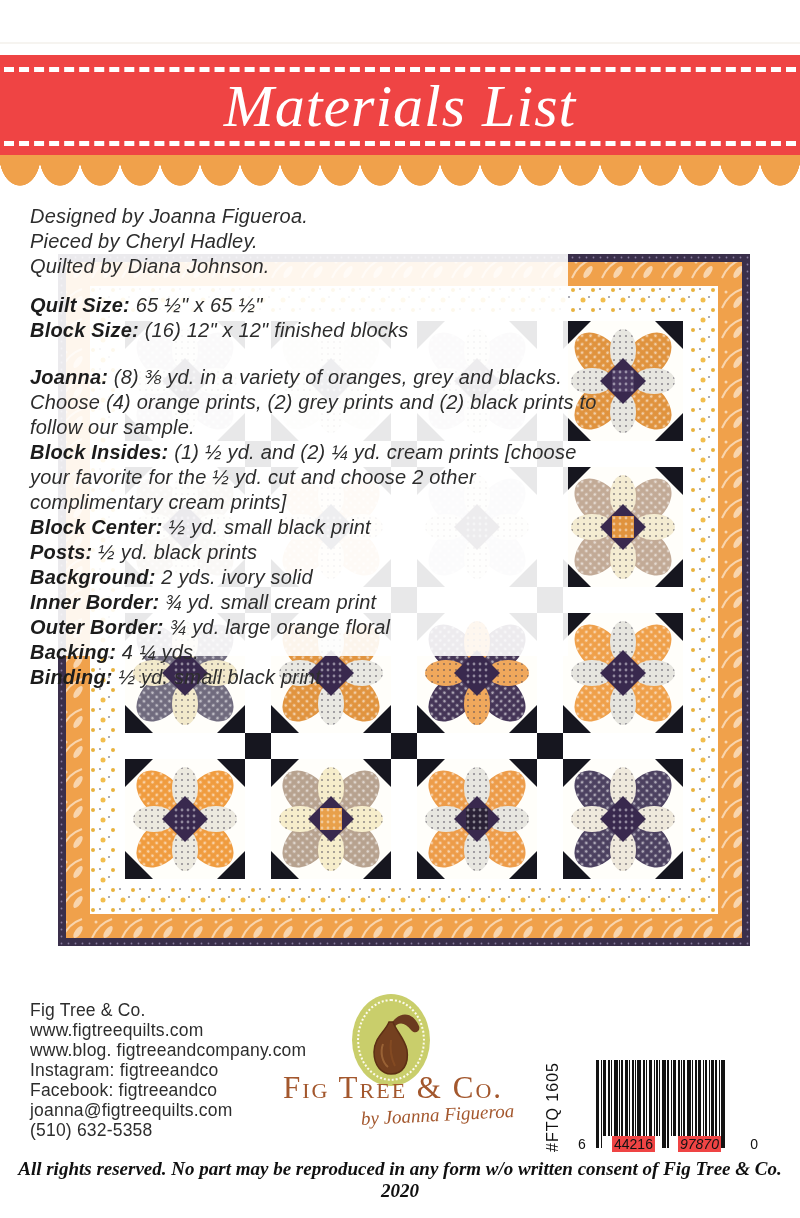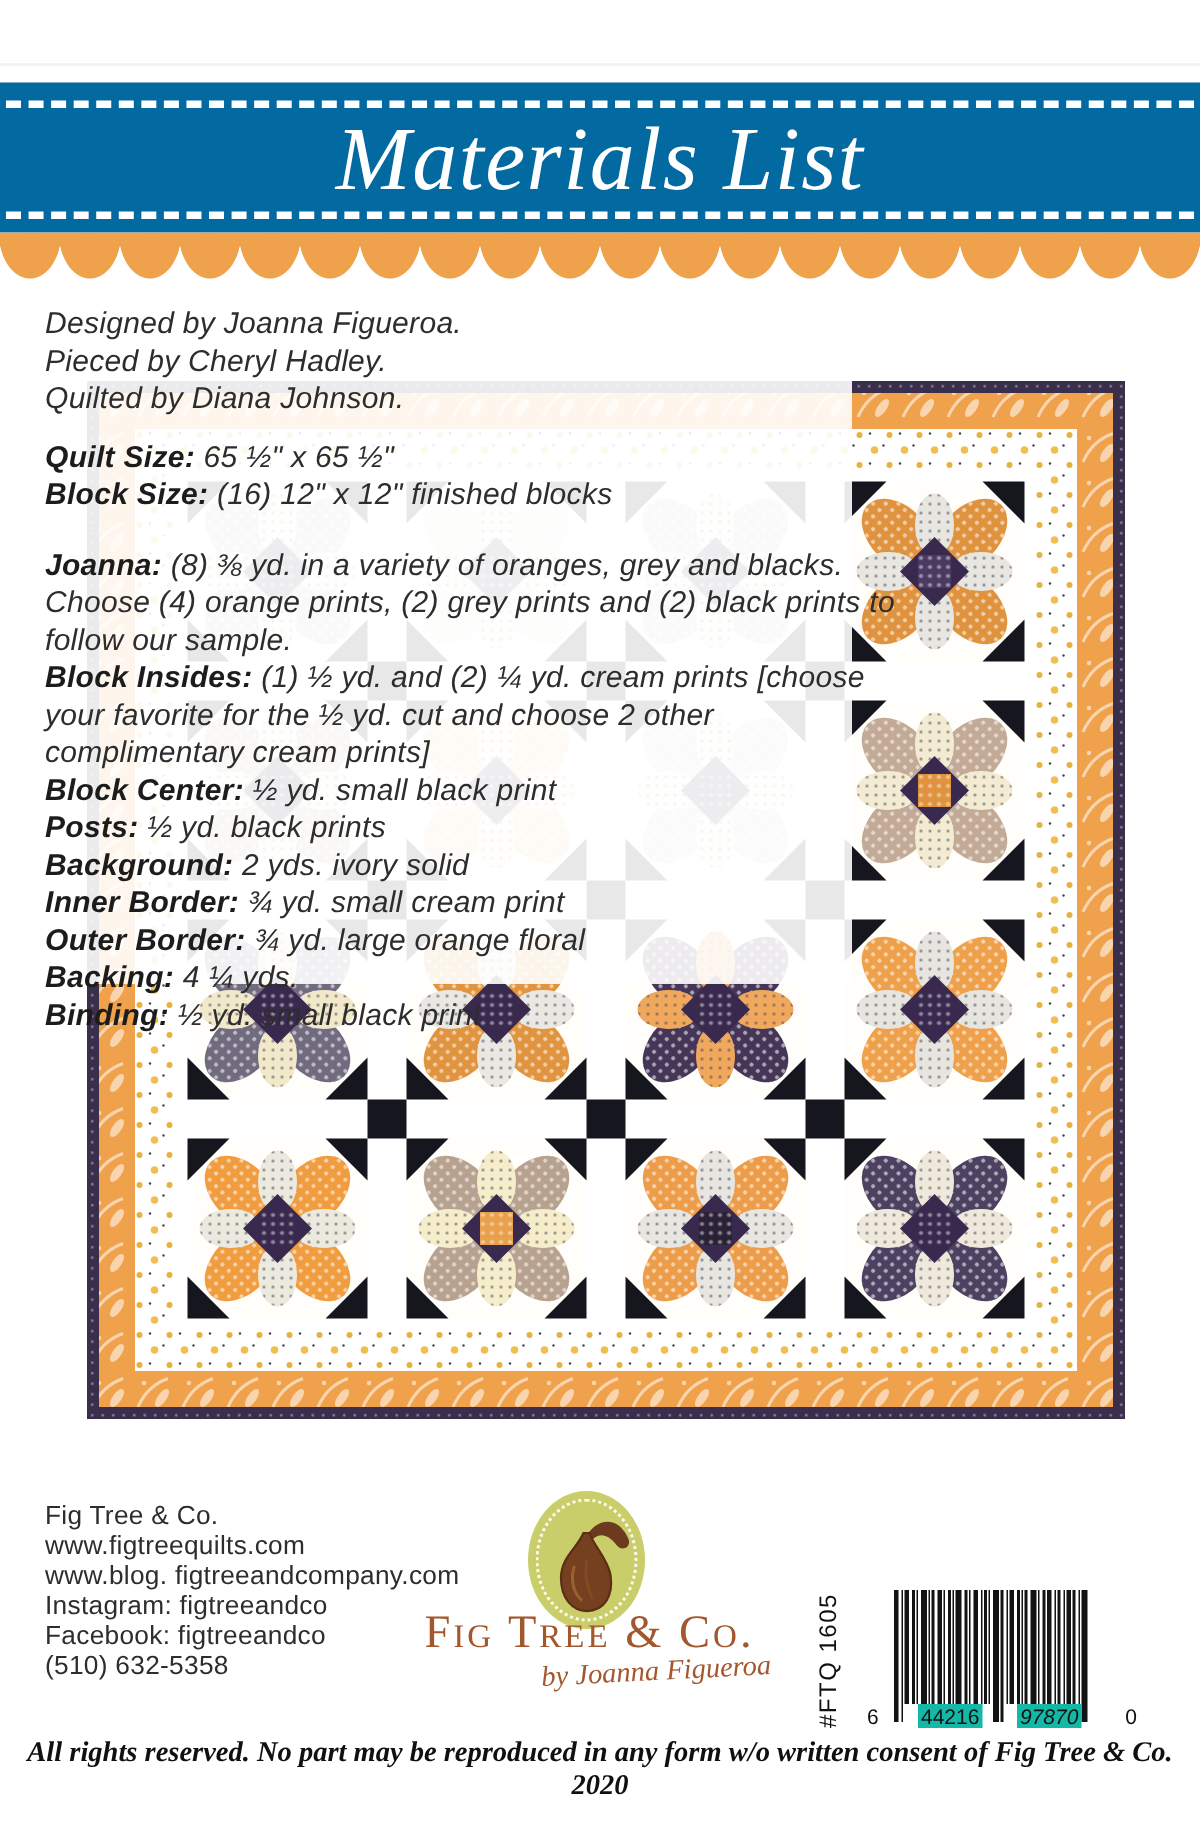--- a/index.html
+++ b/index.html
@@ -73,7 +73,7 @@
 
   <div class="hairline"></div>
 
-  <div class="banner" style="background: #0369a1;">
+  <div class="banner" style="background: #ef4444;">
     <div class="dash t"></div>
     <div class="dash b"></div>
     <h1 class="banner-title">Materials List</h1>

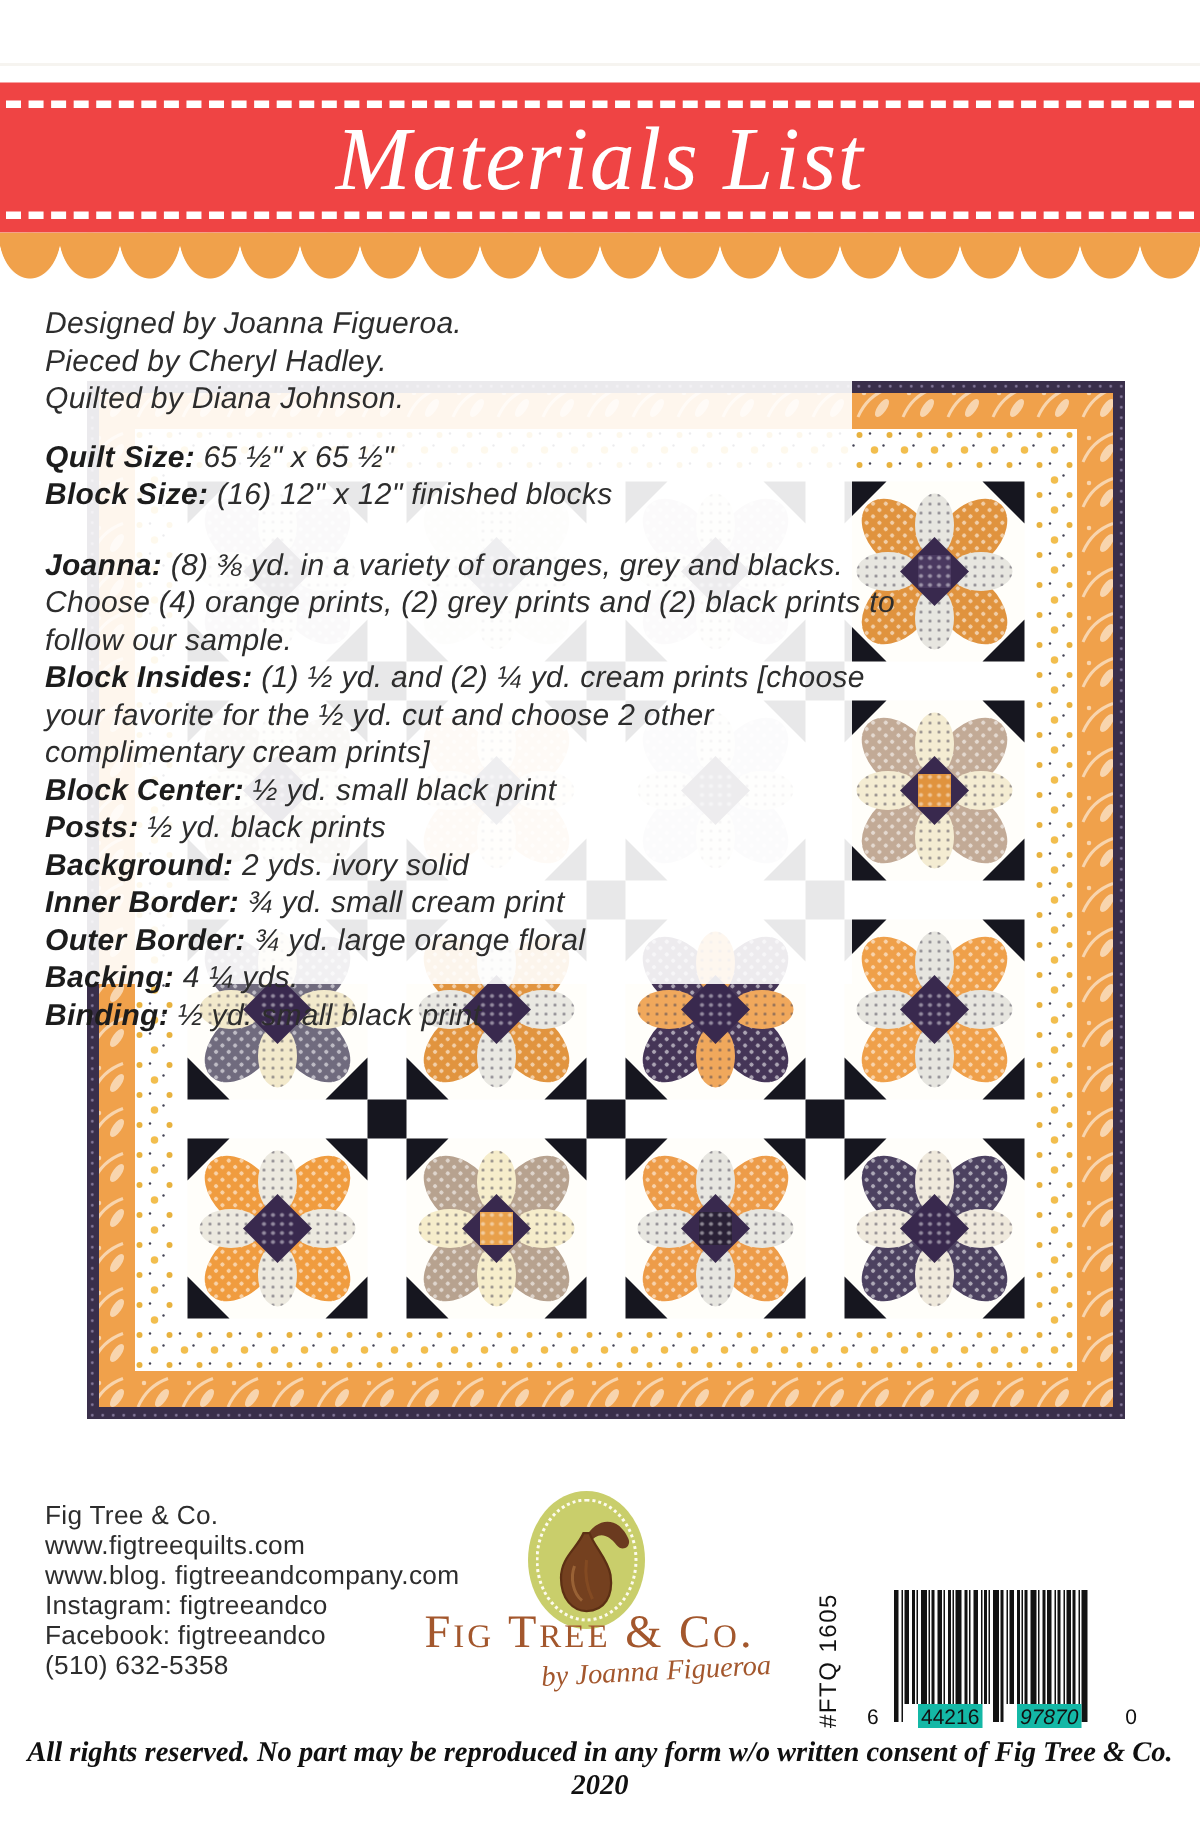--- a/index.html
+++ b/index.html
@@ -567,6 +567,7 @@
       <p>www.blog. figtreeandcompany.com</p>
       <p>Instagram: figtreeandco</p>
       <p>Facebook: figtreeandco</p>
+      <p>joanna@figtreequilts.com</p>
       <p>(510) 632-5358</p>
     </div>
 

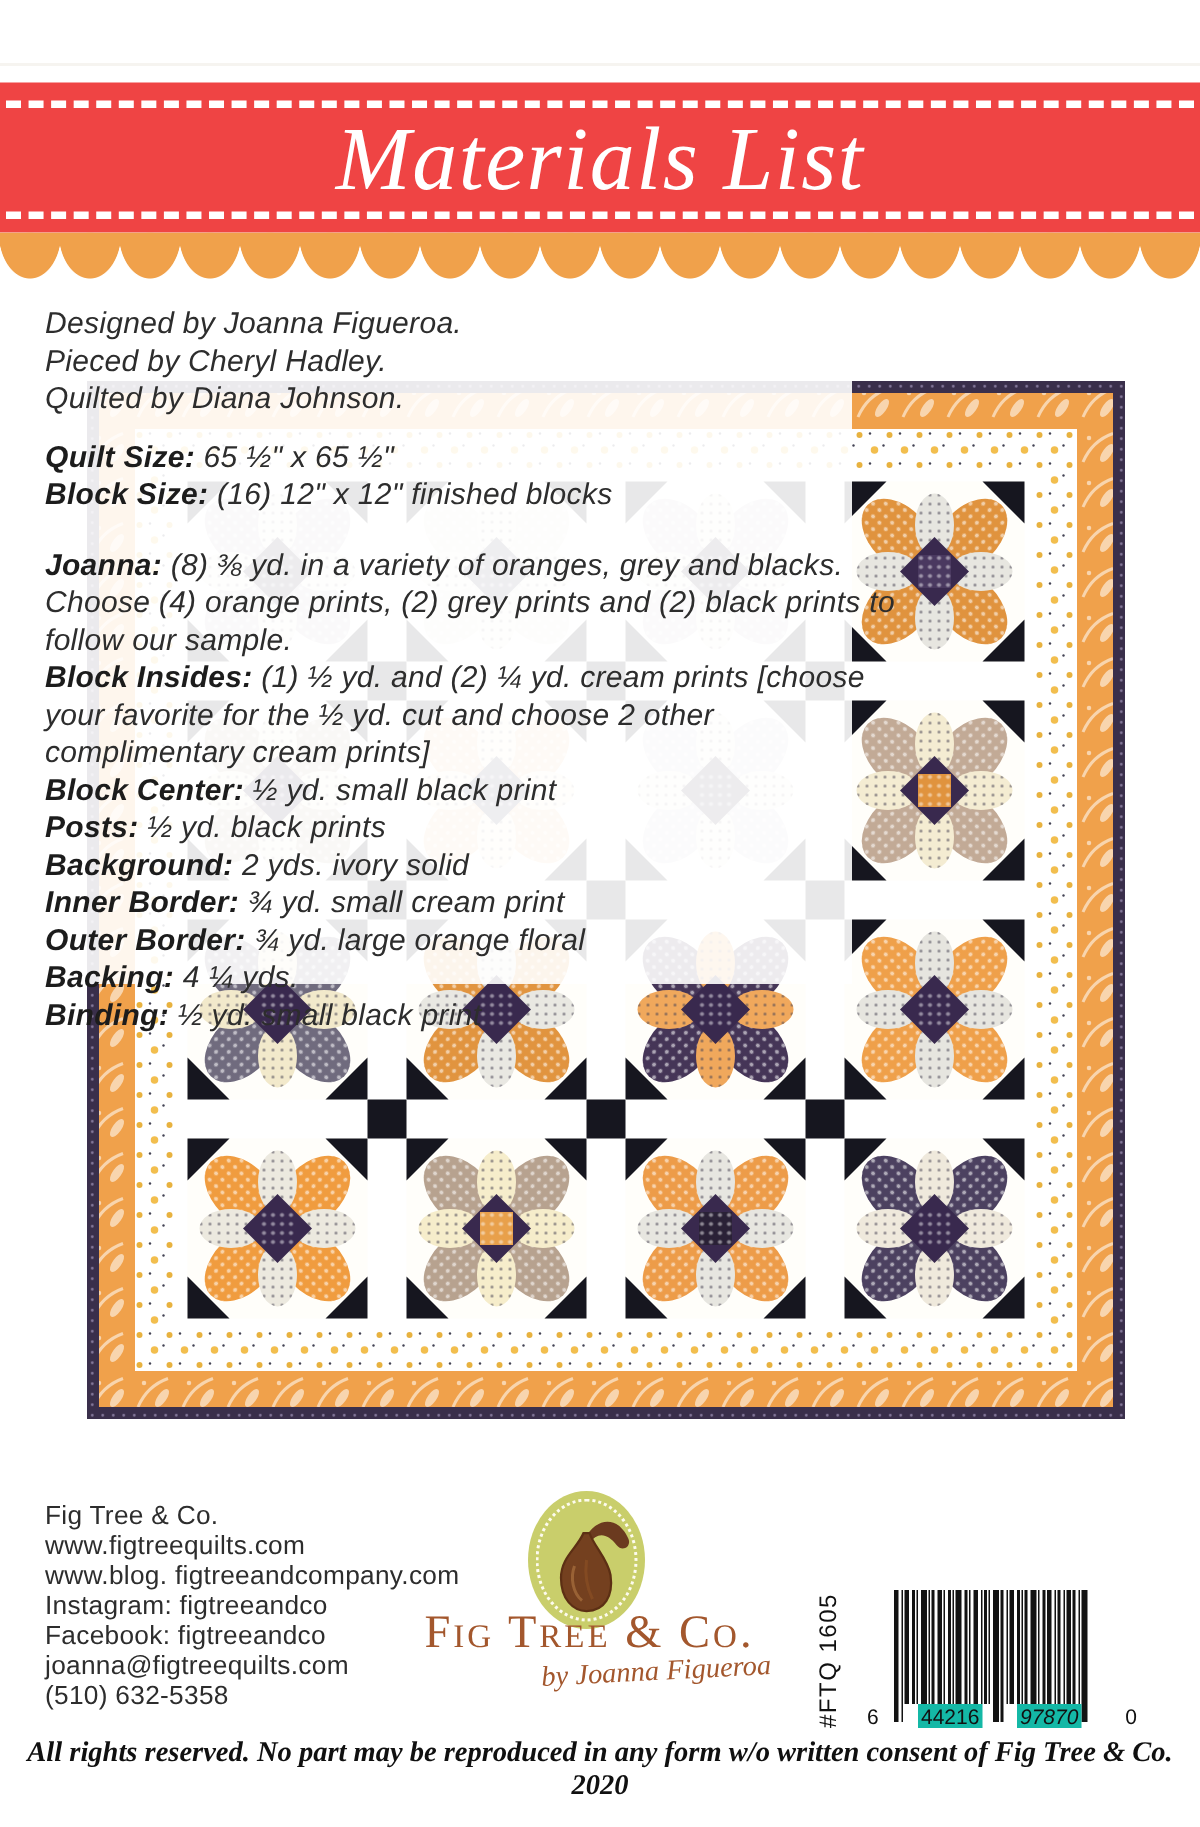--- a/index.html
+++ b/index.html
@@ -56,7 +56,7 @@
   .bars span{background:#131313;height:76px;flex:none;}
   .bars span.tall{height:88px;}
   .bc-digit{position:absolute;bottom:0;font-size:14px;line-height:16px;color:#111;
-        background:#14b8a6;padding:0 2px;}
+        background:#ef4444;padding:0 2px;}
   .bc-d0{left:0;background:transparent;padding:0;}
   .bc-d1{left:34px;}
   .bc-d2{left:100px;font-style:italic;}

